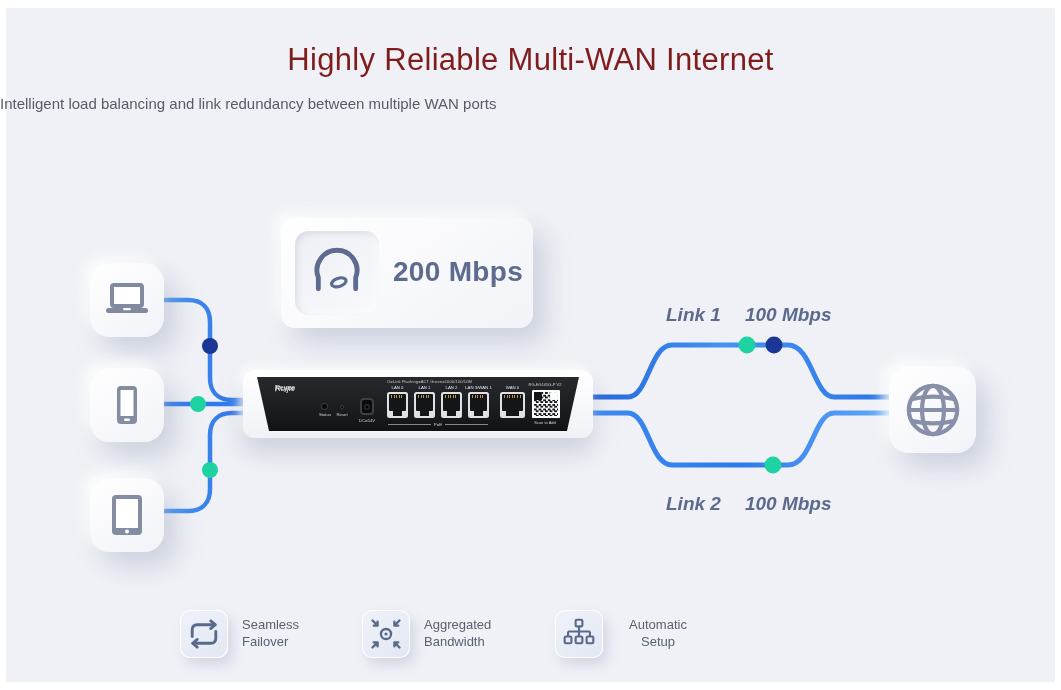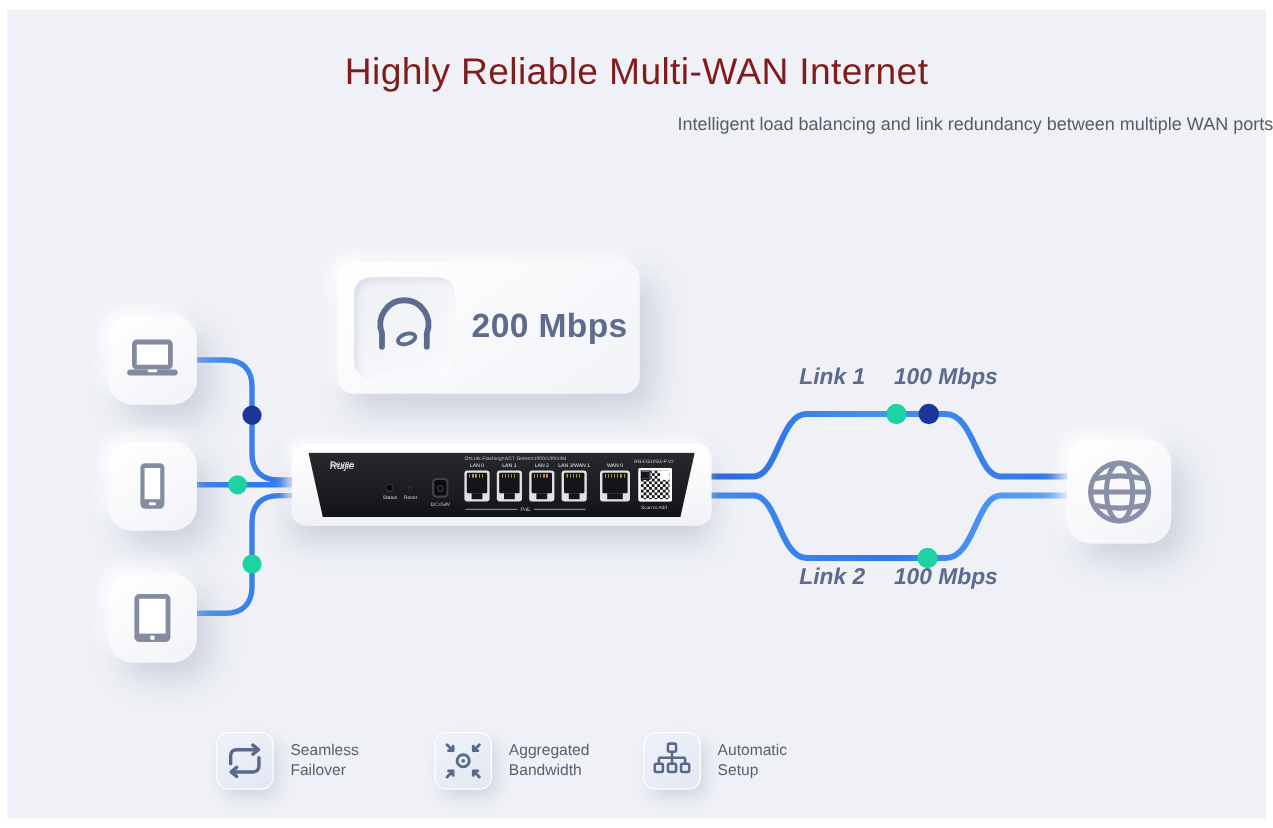--- a/index.html
+++ b/index.html
@@ -10,7 +10,7 @@
   
   .title{position:absolute;left:0;top:42px;width:100%;text-align:center;
          font-size:31px;font-weight:400;color:#7f1d1d;letter-spacing:.3px;}
-  .subtitle{position:absolute;left:0;top:95px;width:100%;text-align:right;
+  .subtitle{position:absolute;left:0;top:95px;width:100%;text-align:left;
          font-size:15px;font-weight:400;color:#575c66;}
 
   

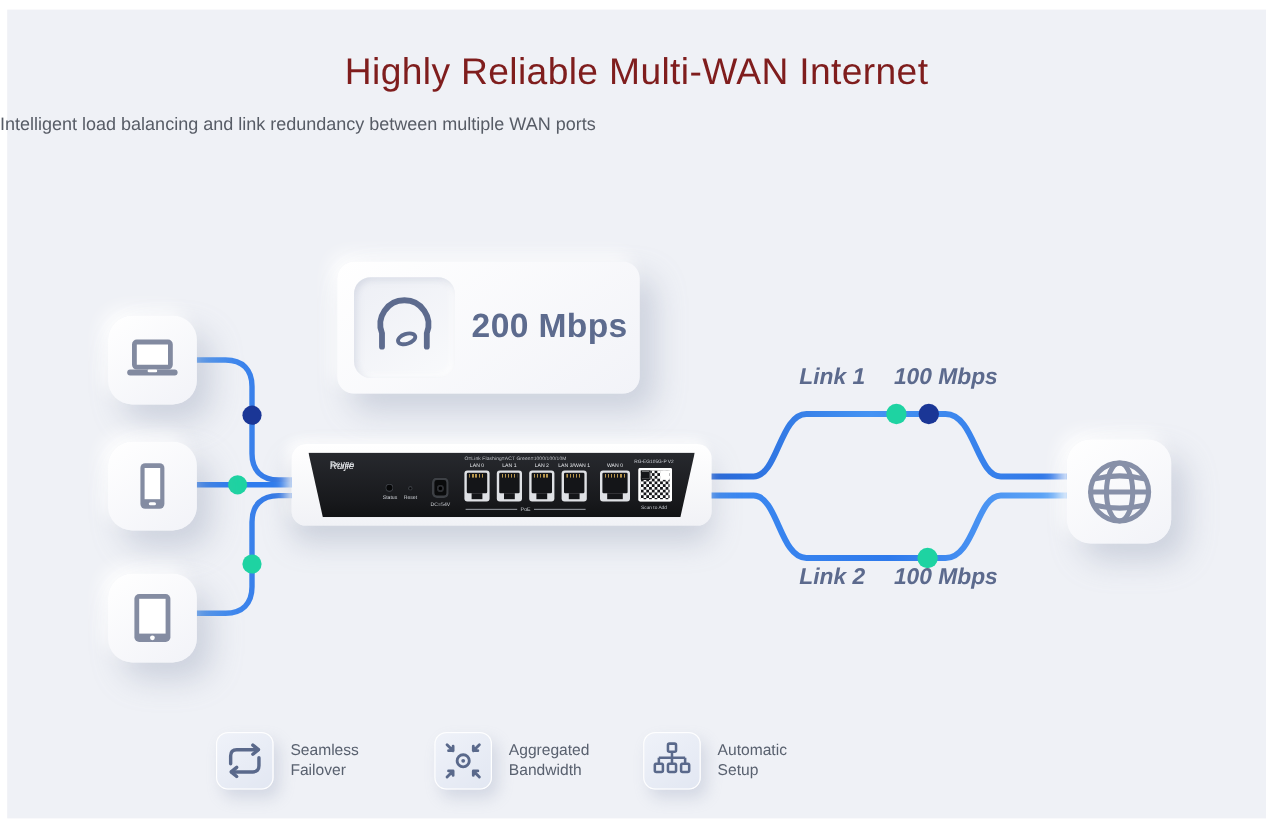--- a/index.html
+++ b/index.html
@@ -36,7 +36,7 @@
   
   .linklabel{position:absolute;display:flex;gap:24px;font-size:19px;font-weight:700;color:#5c6a8d;font-style:italic;}
   .link1{left:666px;top:304px;}
-  .link2{left:666px;top:471px;}
+  .link2{left:666px;top:493px;}
 
   
   .router{position:absolute;left:243px;top:370px;width:350px;height:68px;border-radius:12px;

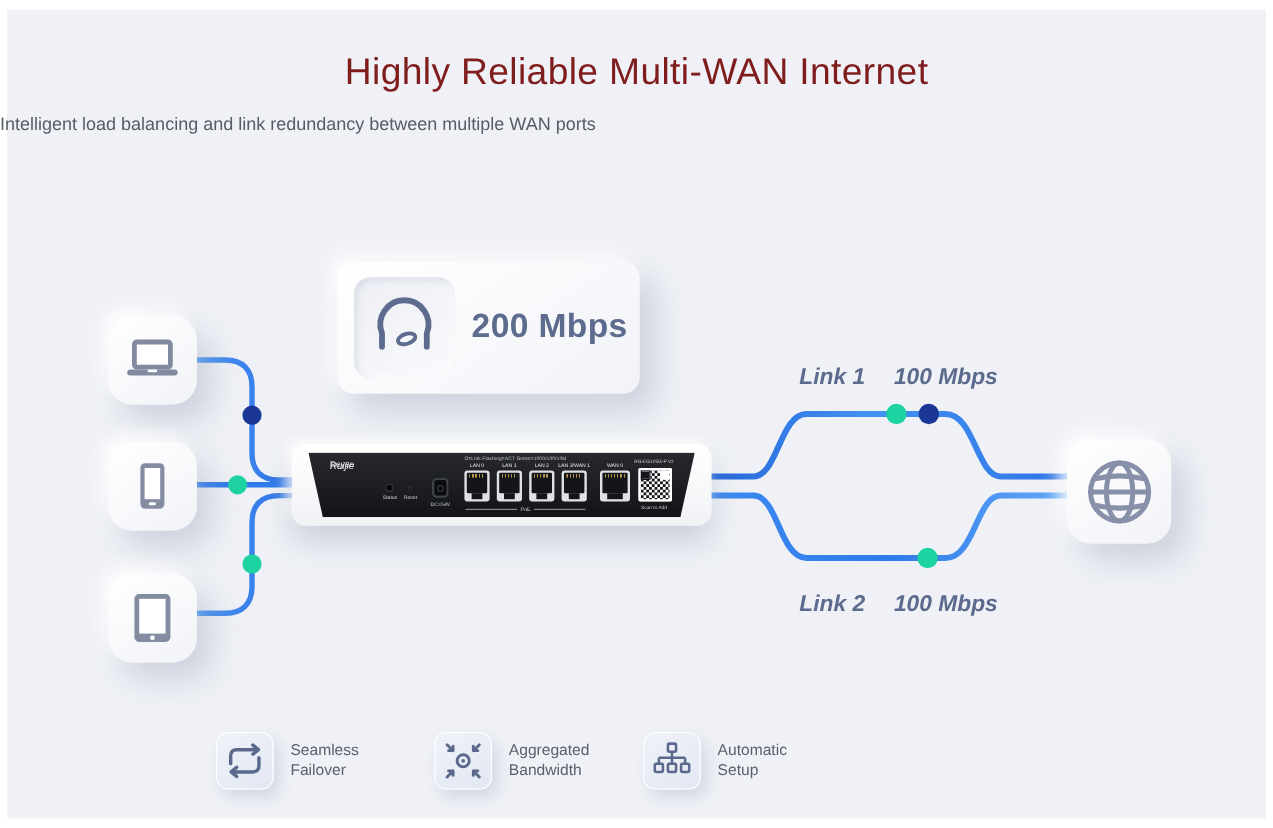--- a/index.html
+++ b/index.html
@@ -88,7 +88,7 @@
   .flabel{font-size:13px;color:#59616f;line-height:1.3;}
   .f1{left:180px;} .f1 .flabel{width:80px;}
   .f2{left:362px;} .f2 .flabel{width:92px;}
-  .f3{left:536px;} .f3 .flabel{width:82px;}
+  .f3{left:555px;text-align:center;} .f3 .flabel{width:82px;}
   .f4{left:744px;} .f4 .flabel{width:104px;}
 </style>
 </head>

